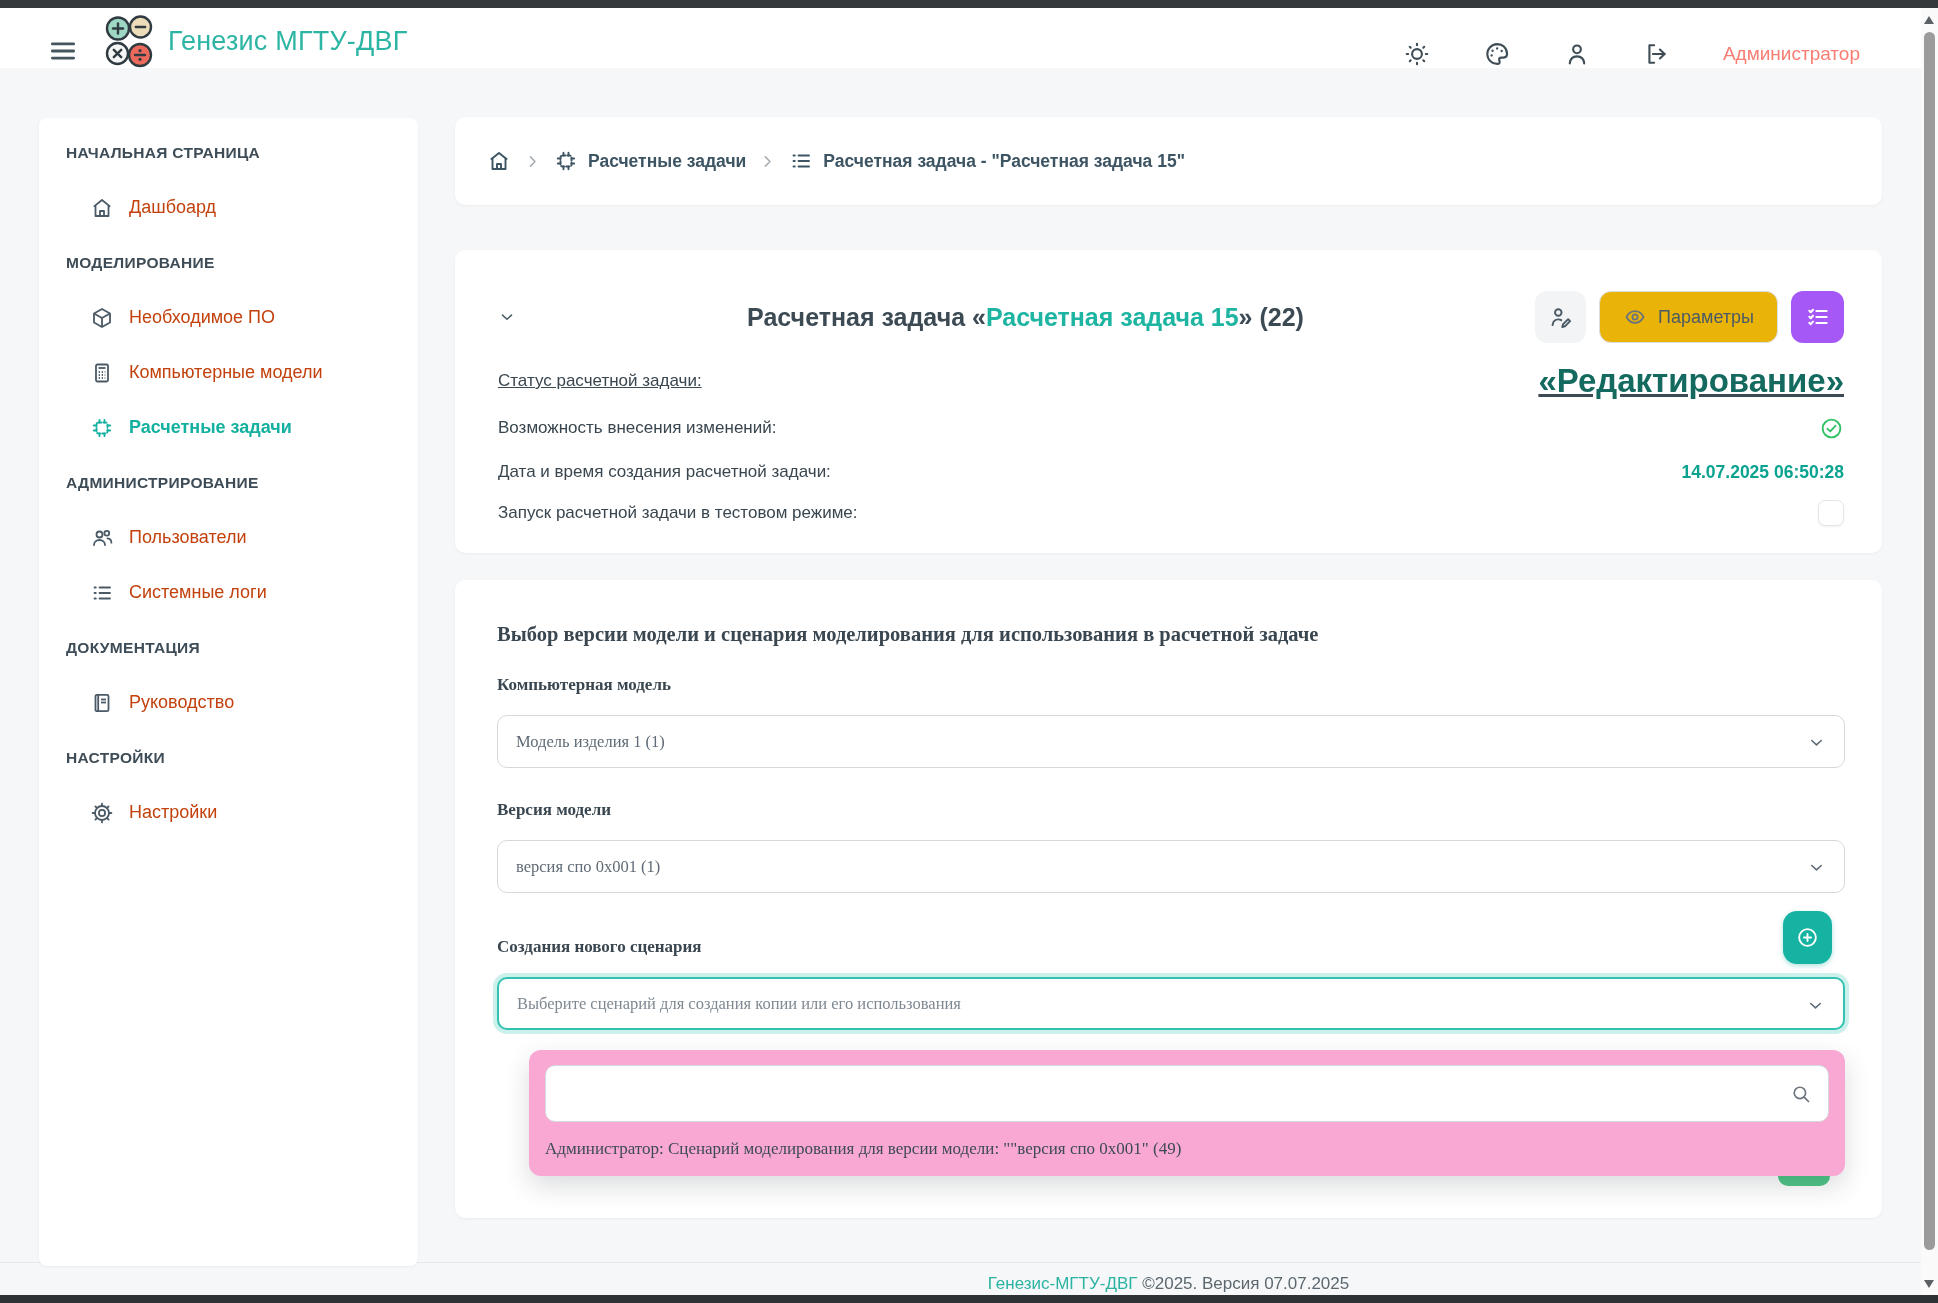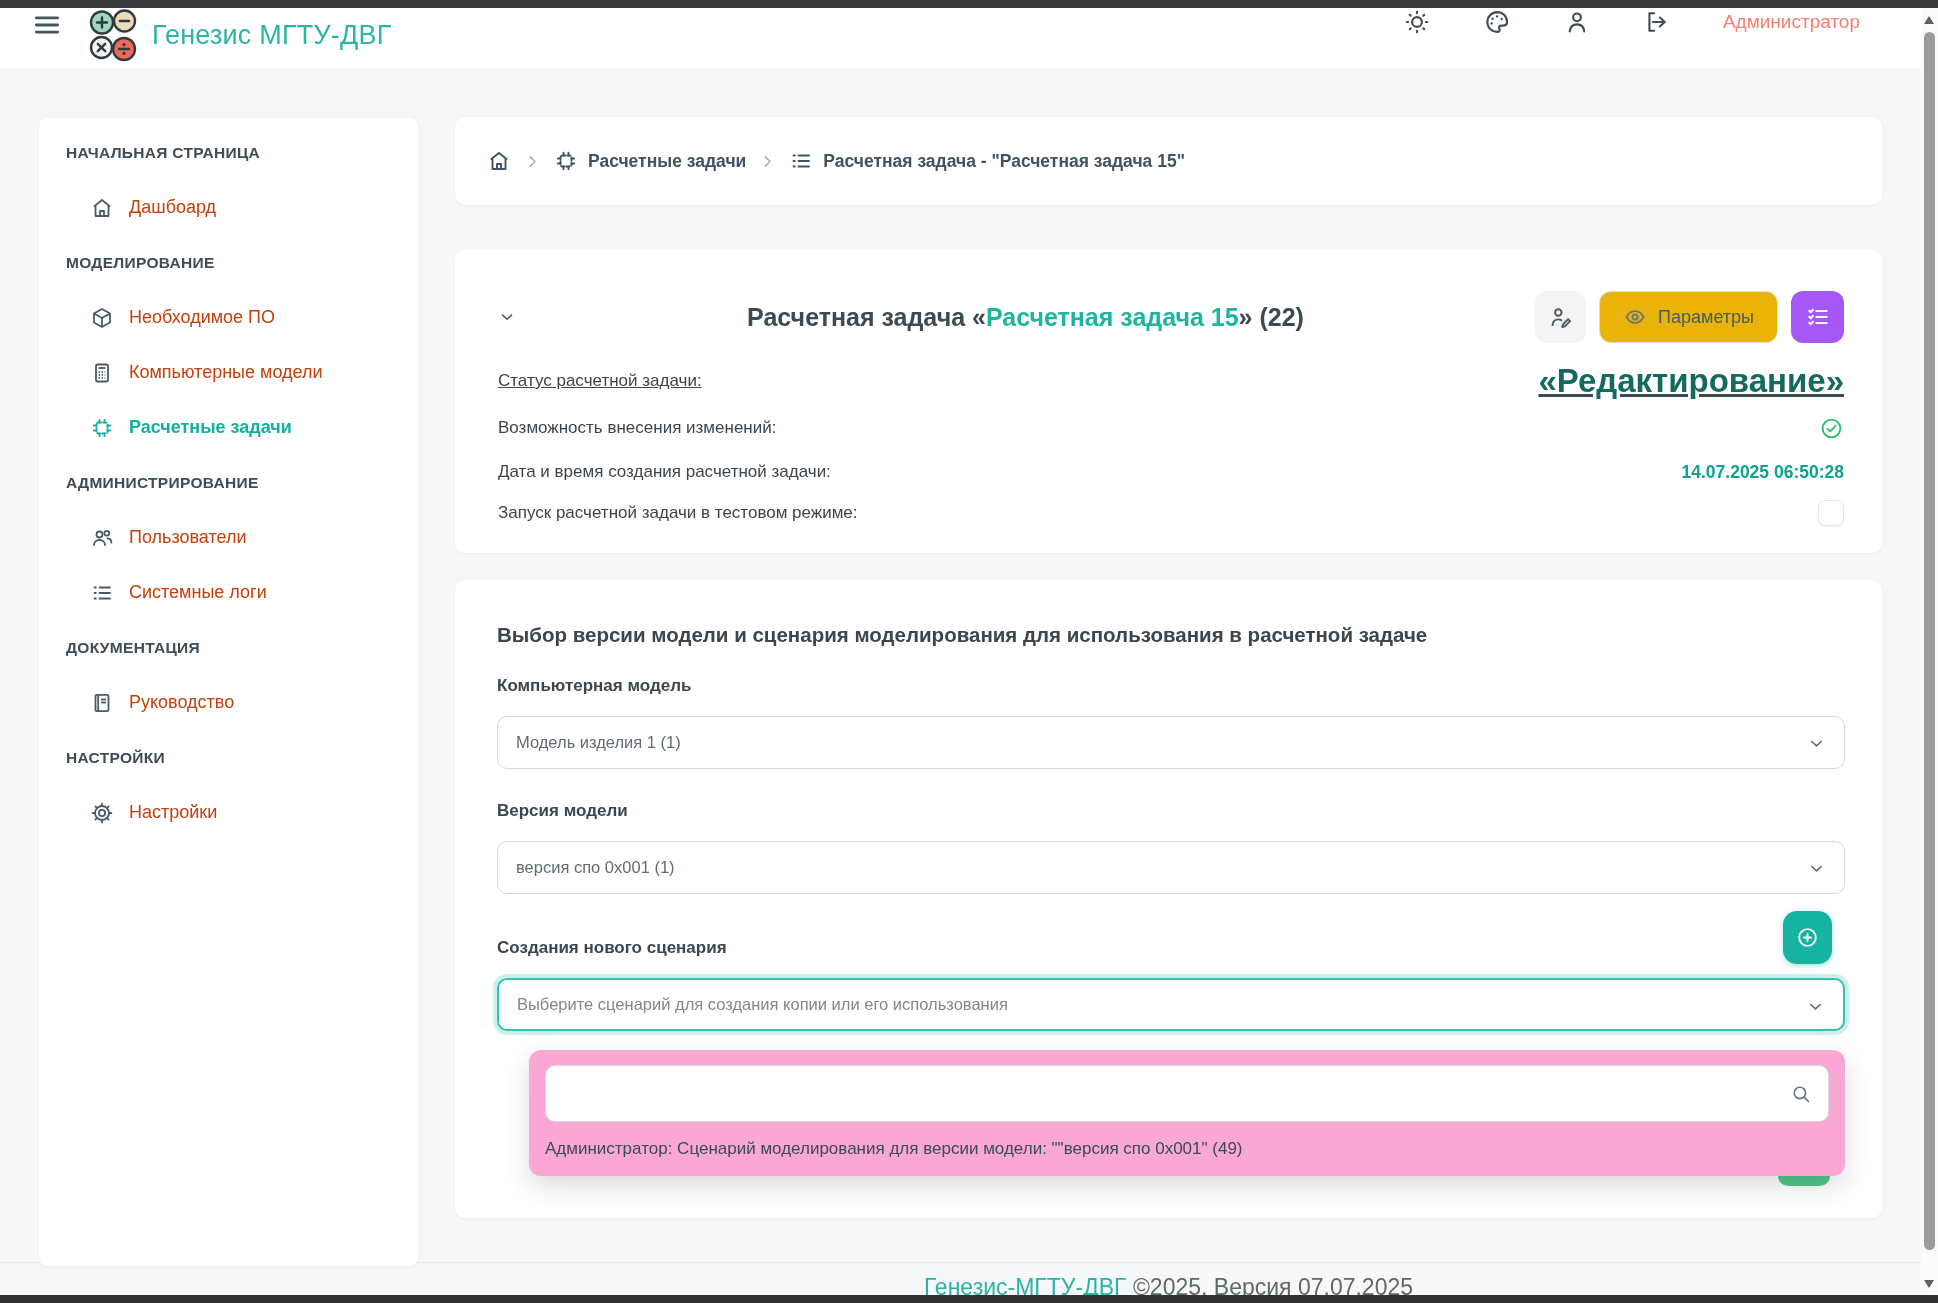--- a/index.html
+++ b/index.html
@@ -12,7 +12,7 @@
   .bottom-strip { position:absolute; left:0; top:1295px; width:100%; height:8px; background:#2f3235; z-index:60; }
 
   
-  .header { position:absolute; left:0; top:8px; width:100%; height:60px; background:#ffffff; display:flex; align-items:flex-start; padding:0 78px 0 30px; z-index:5; }
+  .header { position:absolute; left:0; top:8px; width:100%; height:60px; background:#ffffff; display:flex; align-items:flex-end; padding:0 78px 0 46px; z-index:5; }
   .burger { width:34px; height:34px; color:#46565f; cursor:pointer; }
   .logo-wrap { display:flex; align-items:center; margin-left:22px; cursor:pointer; }
   .app-title { margin-left:12px; font-size:27px; font-weight:500; color:#2cb5a4; letter-spacing:.2px; }

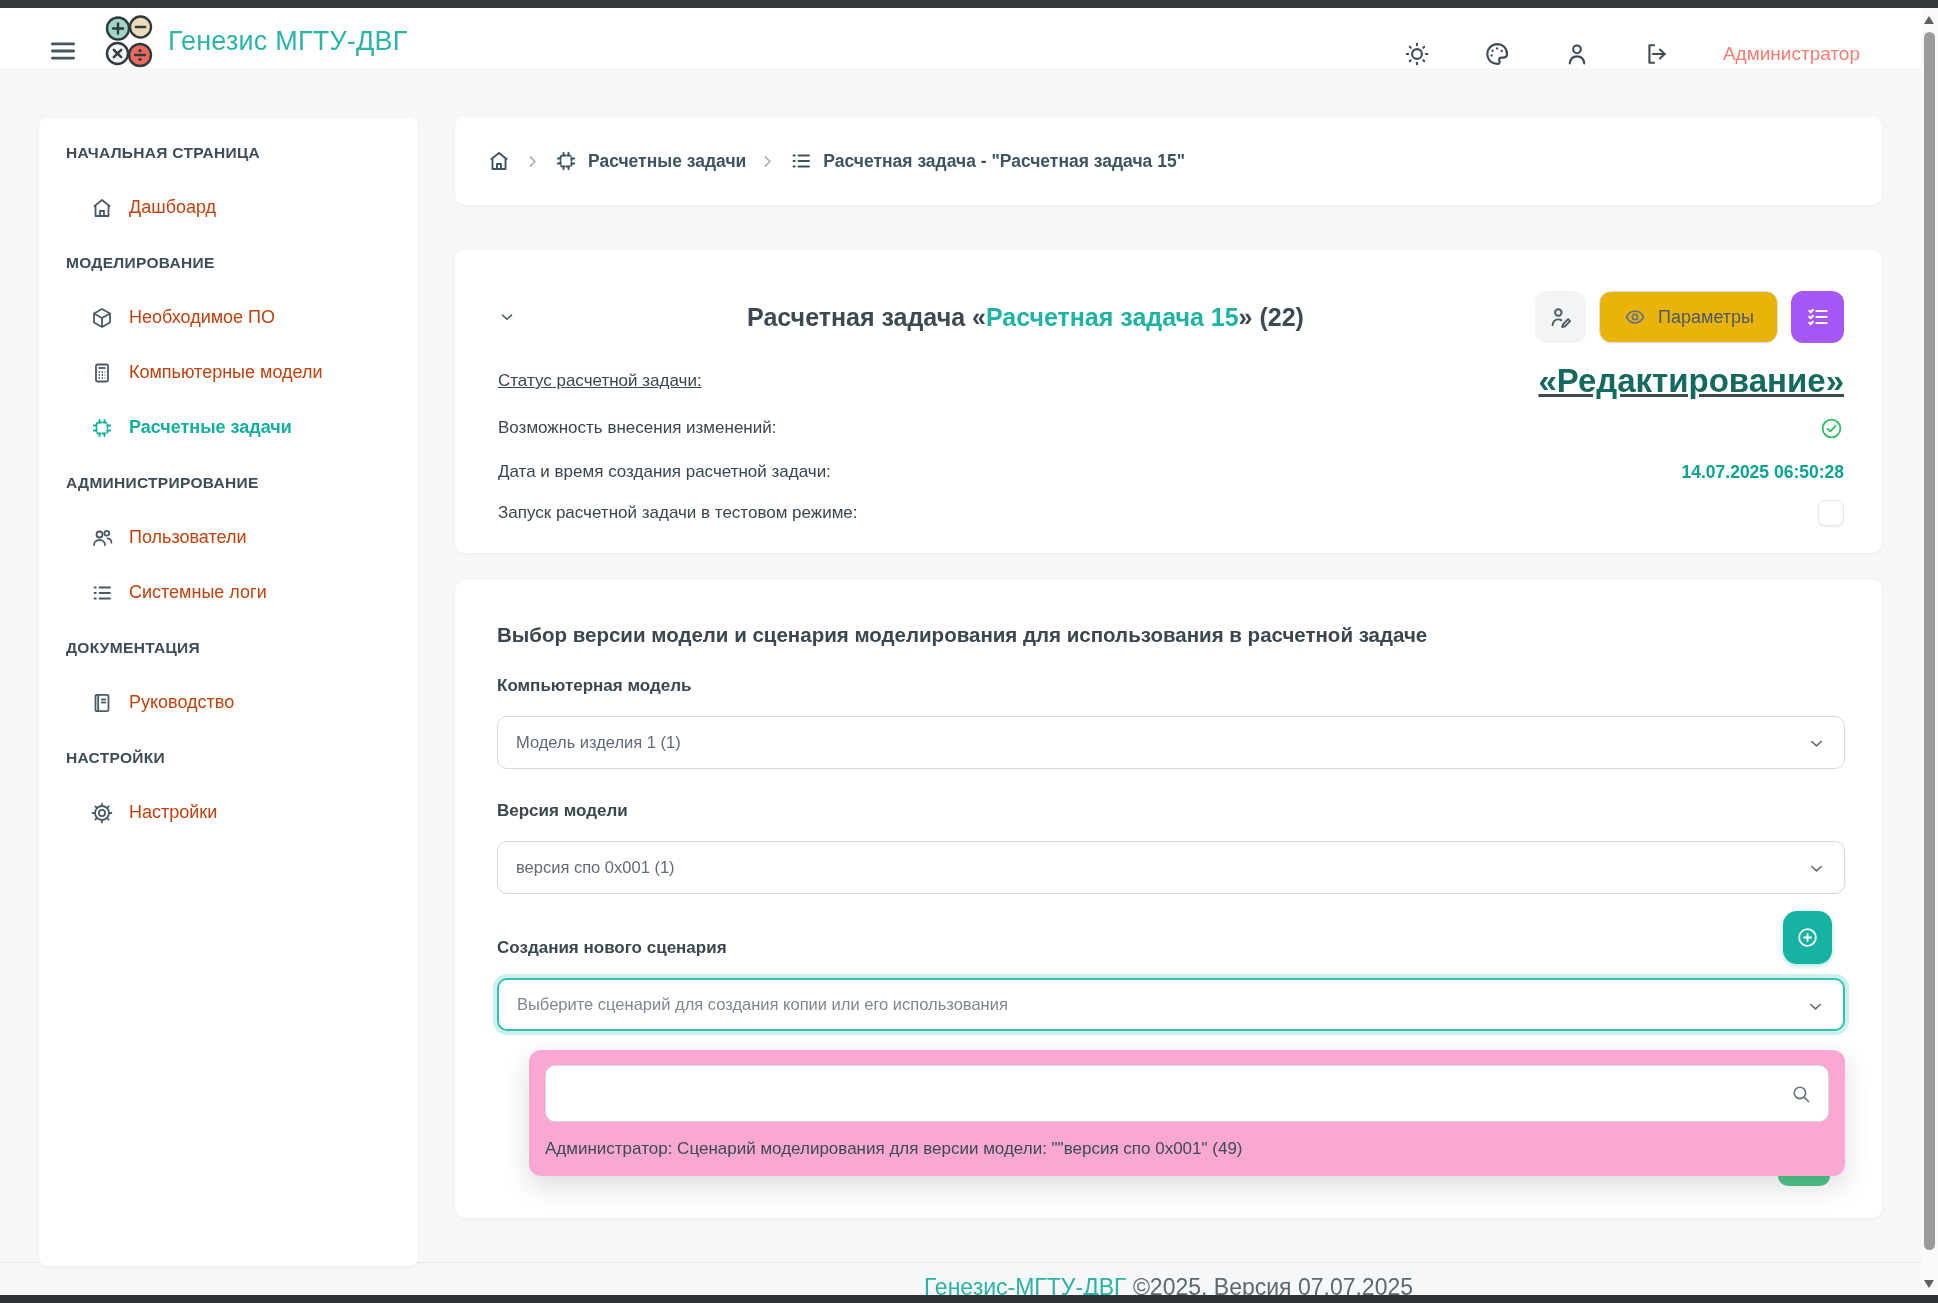--- a/index.html
+++ b/index.html
@@ -68,7 +68,7 @@
   .r4 { height:40px; }
 
   
-  .model-card { left:455px; top:580px; width:1427px; height:638px; padding:0 37px 0 42px; }
+  .model-card { left:455px; top:580px; width:1427px; height:638px; padding:0 37px 0 42px;font-family:Liberation Serif, serif; }
   .mc-heading { margin-top:43px; font-size:20.5px; font-weight:bold; color:#3a4750; }
   .field-label { font-size:17px; font-weight:bold; color:#3a4750; }
   .lab1 { margin-top:29px; }

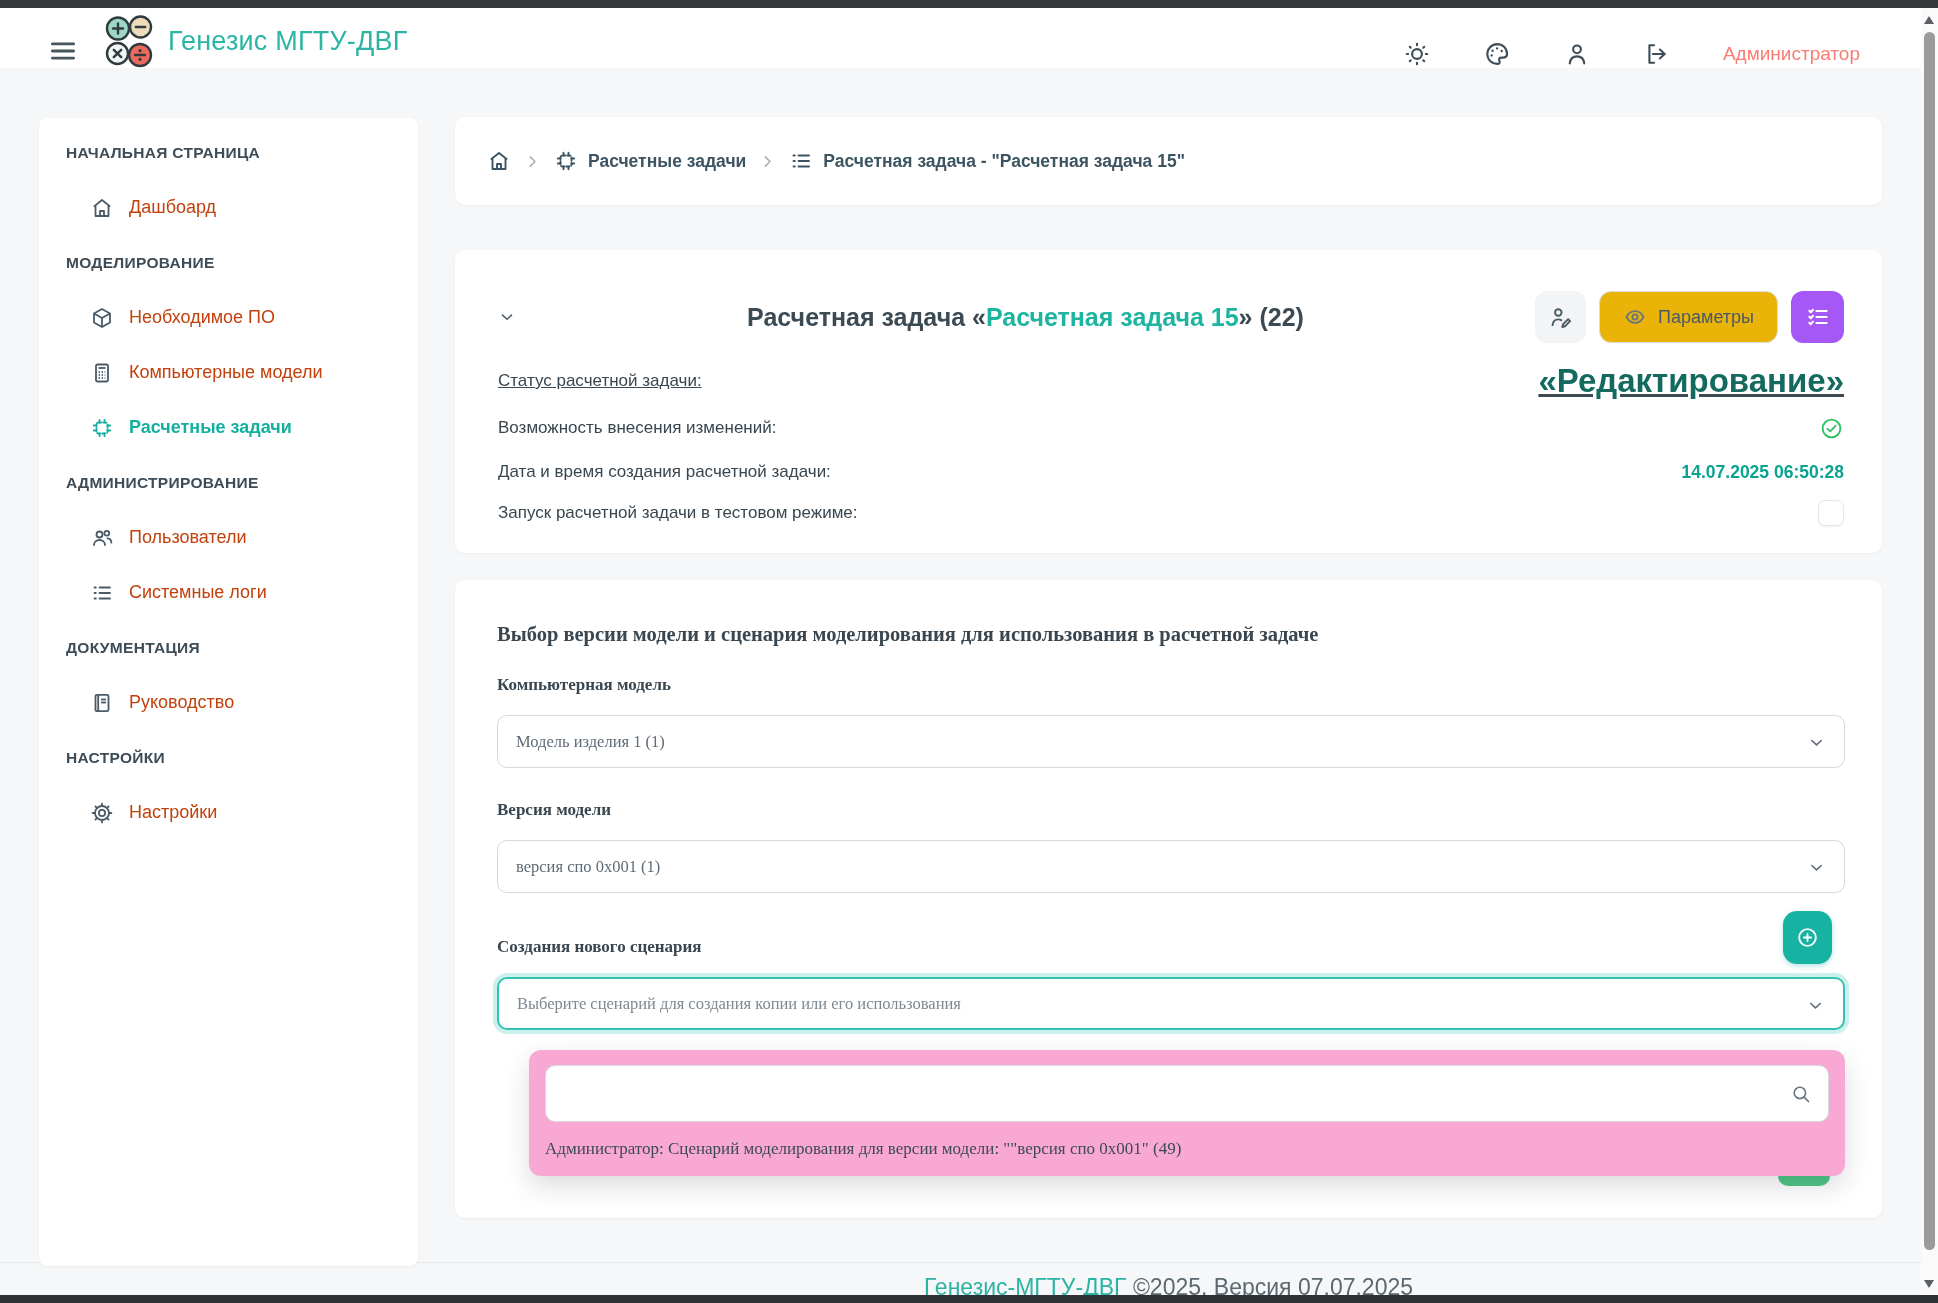--- a/index.html
+++ b/index.html
@@ -89,7 +89,7 @@
 
   
   .footer-divider { position:absolute; left:0; top:1262px; width:100%; border-top:1px solid #e7e9eb; }
-  .footer { position:absolute; left:455px; top:1274px; width:1427px; text-align:center; font-size:23px; color:#5c6870; }
+  .footer { position:absolute; left:455px; top:1274px; width:1427px; text-align:center; font-size:17px; color:#5c6870; }
   .footer .brand { color:#2bb3a3; cursor:pointer; }
 
   svg { display:block; }

